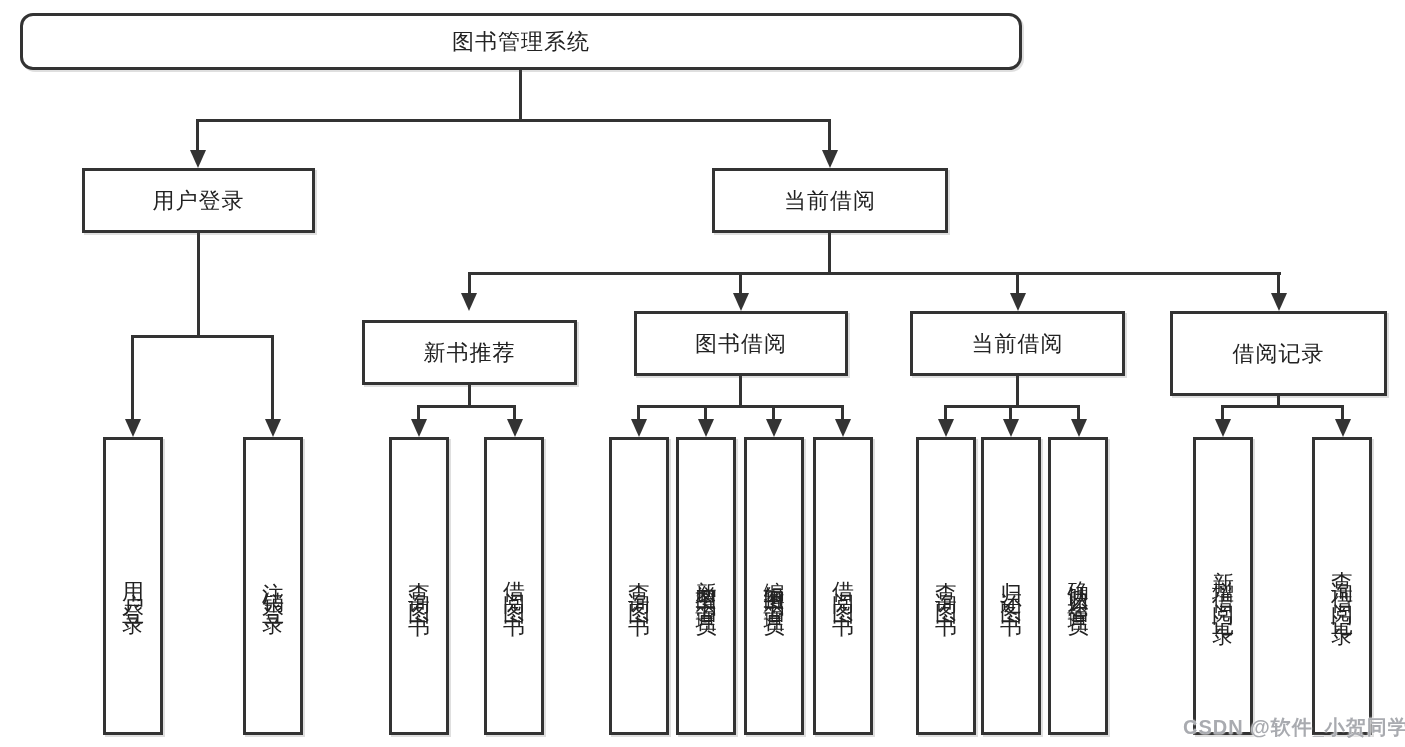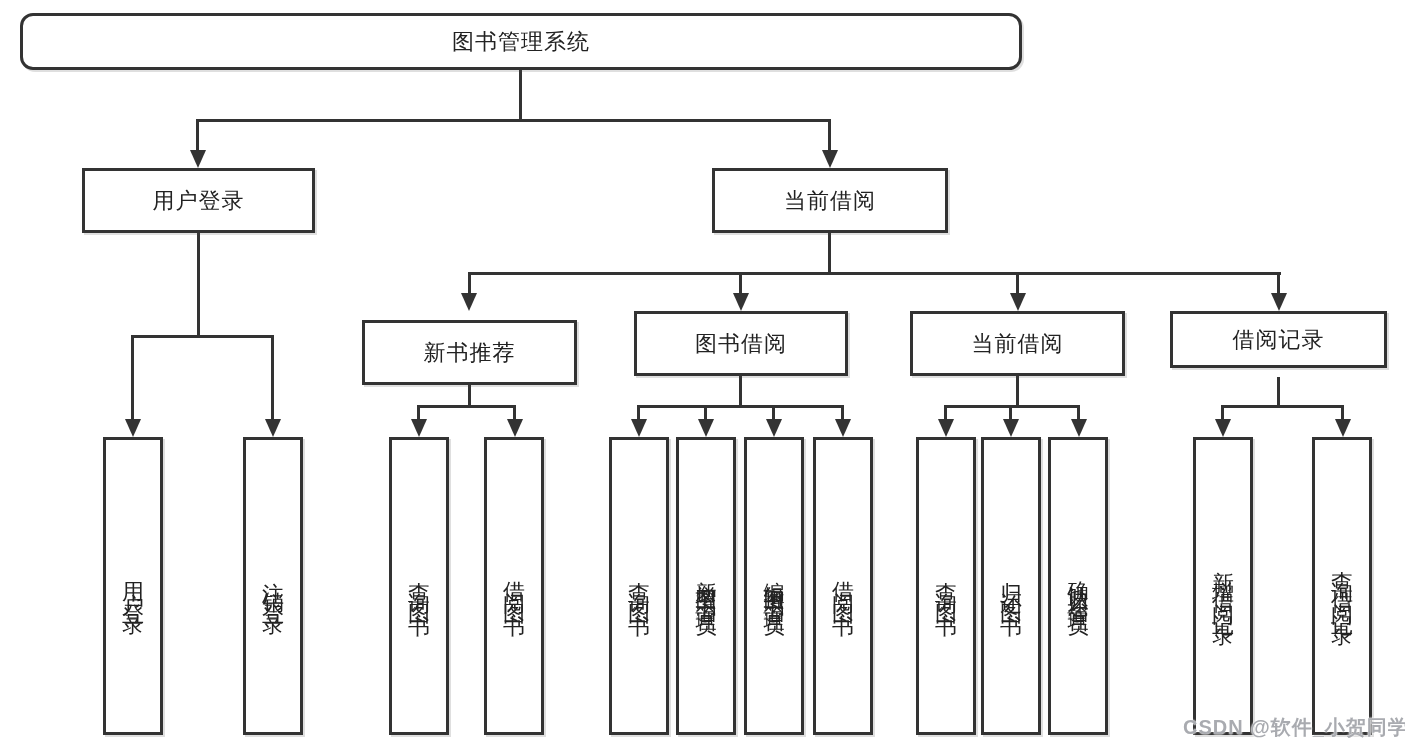--- a/index.html
+++ b/index.html
@@ -80,7 +80,7 @@
   <div class="node" style="left:910px;top:311px;width:215px;height:65px;">
     <span>当前借阅</span>
   </div>
-  <div class="node" style="left:1170px;top:311px;width:217px;height:57px;">
+  <div class="node" style="left:1170px;top:311px;width:217px;height:85px;">
     <span>借阅记录</span>
   </div>
 

